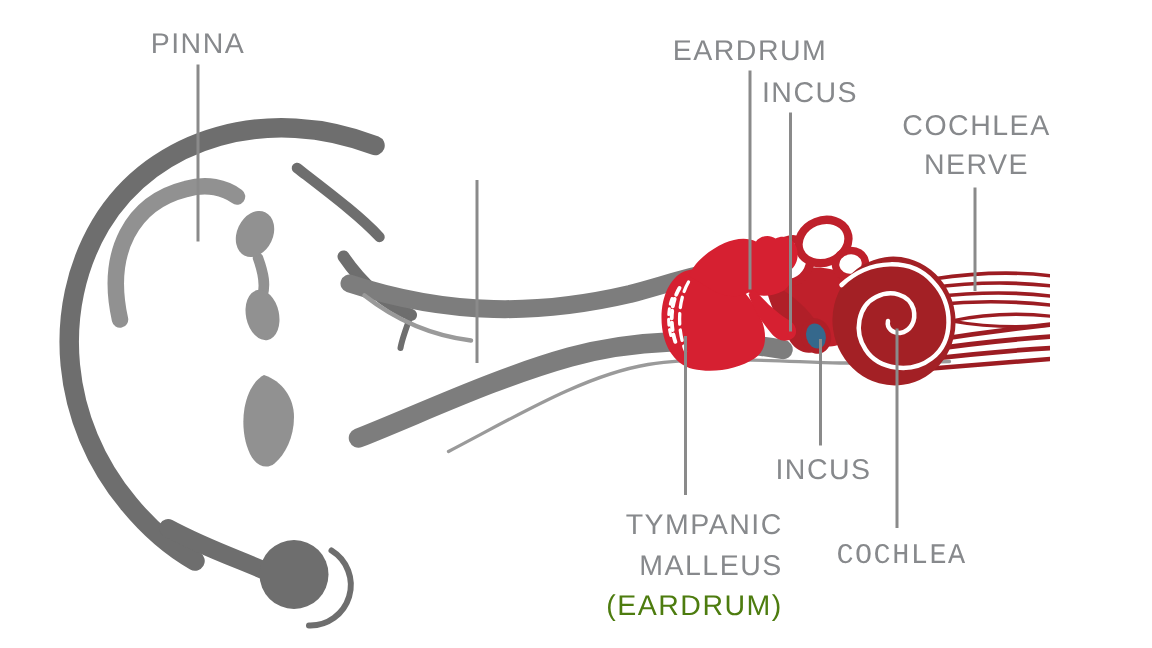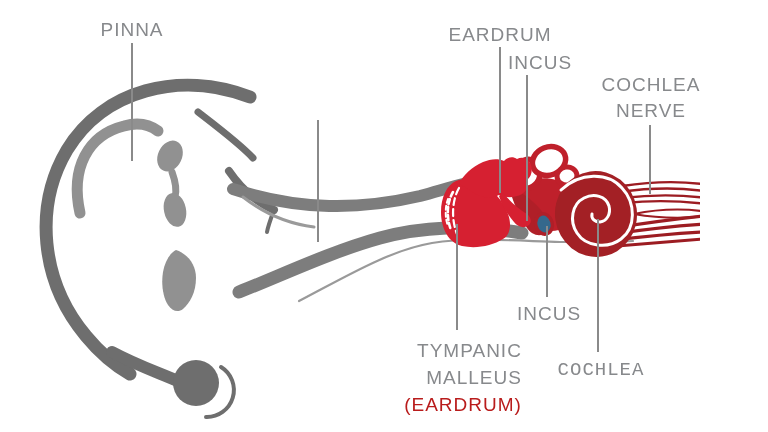--- a/index.html
+++ b/index.html
@@ -22,7 +22,7 @@
     line-height:26px;
     font-weight:400;
   }
-  .lbl .light{color:#b91c1c;}
+  .lbl .light{color:#4d7c0f;}
   .lbl .ln{display:block;}
   .tight{line-height:27px;text-align:right;}
 </style>

